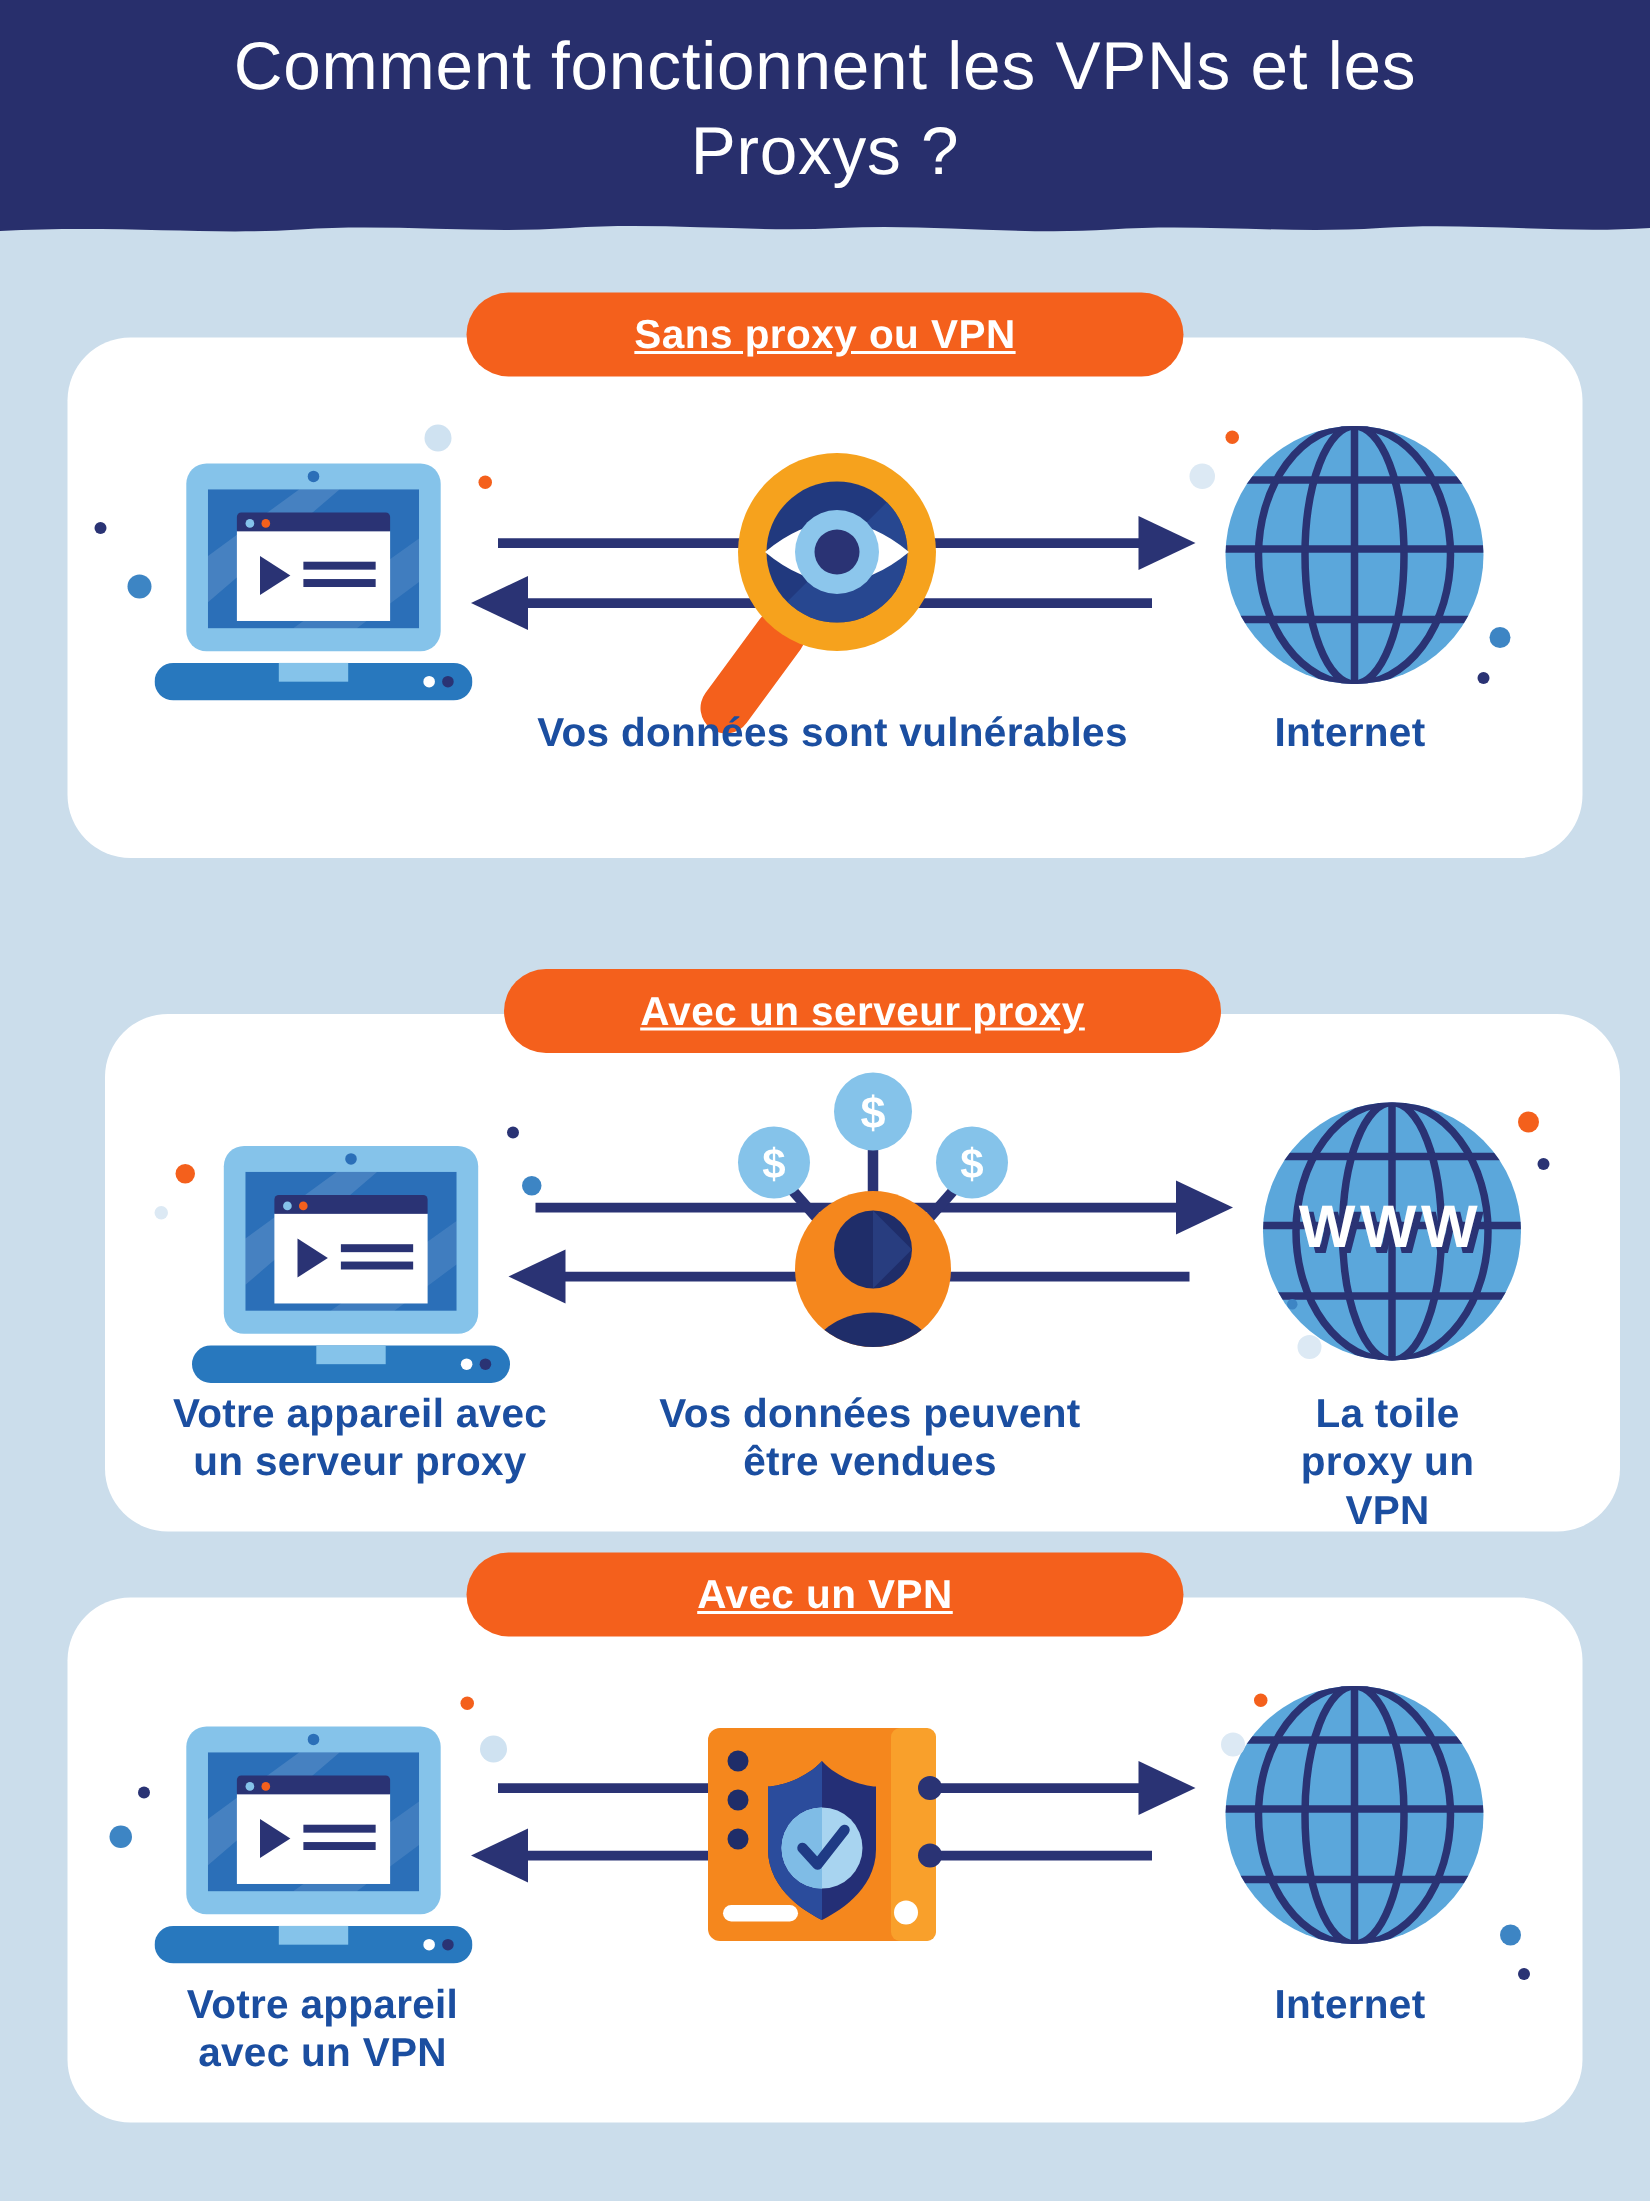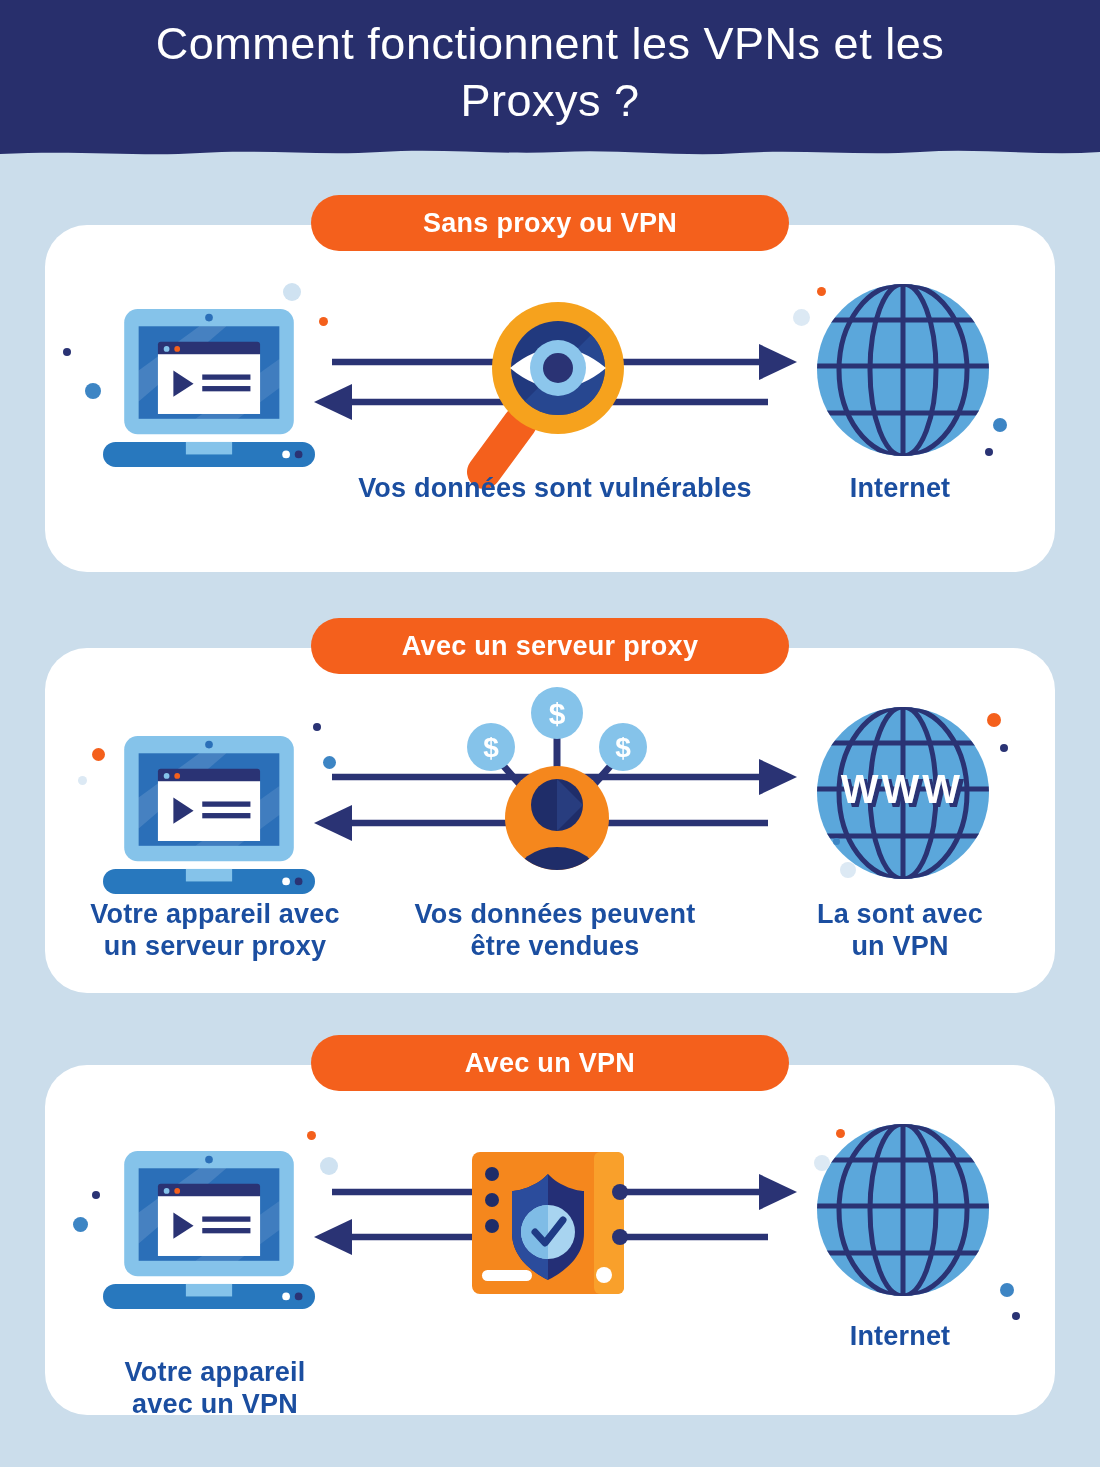--- a/index.html
+++ b/index.html
@@ -24,7 +24,7 @@
     position:absolute;left:50%;top:-30px;transform:translateX(-50%);
     width:478px;height:56px;background:#F4601C;border-radius:28px;
     display:flex;align-items:center;justify-content:center;
-    color:#FFFFFF;font-size:27px;font-weight:bold;letter-spacing:.3px;
+    color:#FFFFFF;font-size:27px;font-weight:bold;letter-spacing:.3px;text-decoration:underline;
   }
   .label{
     position:absolute;color:#1B4EA0;font-size:27px;font-weight:bold;

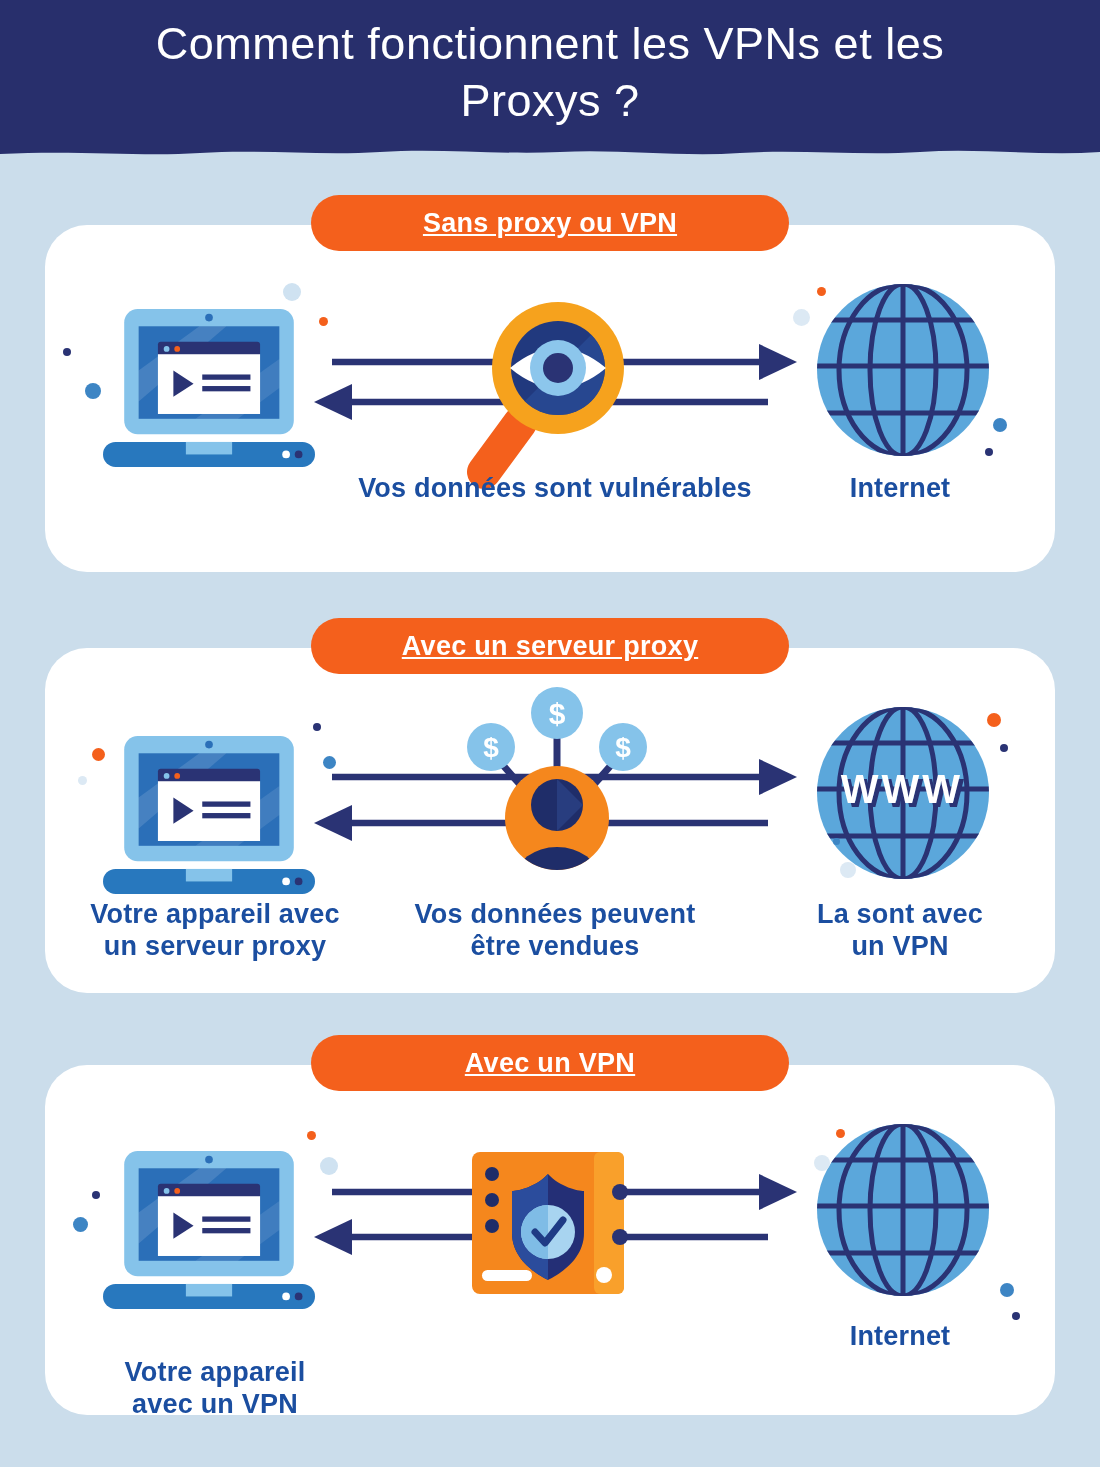--- a/index.html
+++ b/index.html
@@ -18,7 +18,7 @@
   
   .card{position:absolute;left:45px;width:1010px;background:#FFFFFF;border-radius:42px;}
   .card1{top:225px;height:347px;}
-  .card2{top:648px;height:345px;}
+  .card2{top:676px;height:345px;margin-left:25px;}
   .card3{top:1065px;height:350px;}
   .badge{
     position:absolute;left:50%;top:-30px;transform:translateX(-50%);

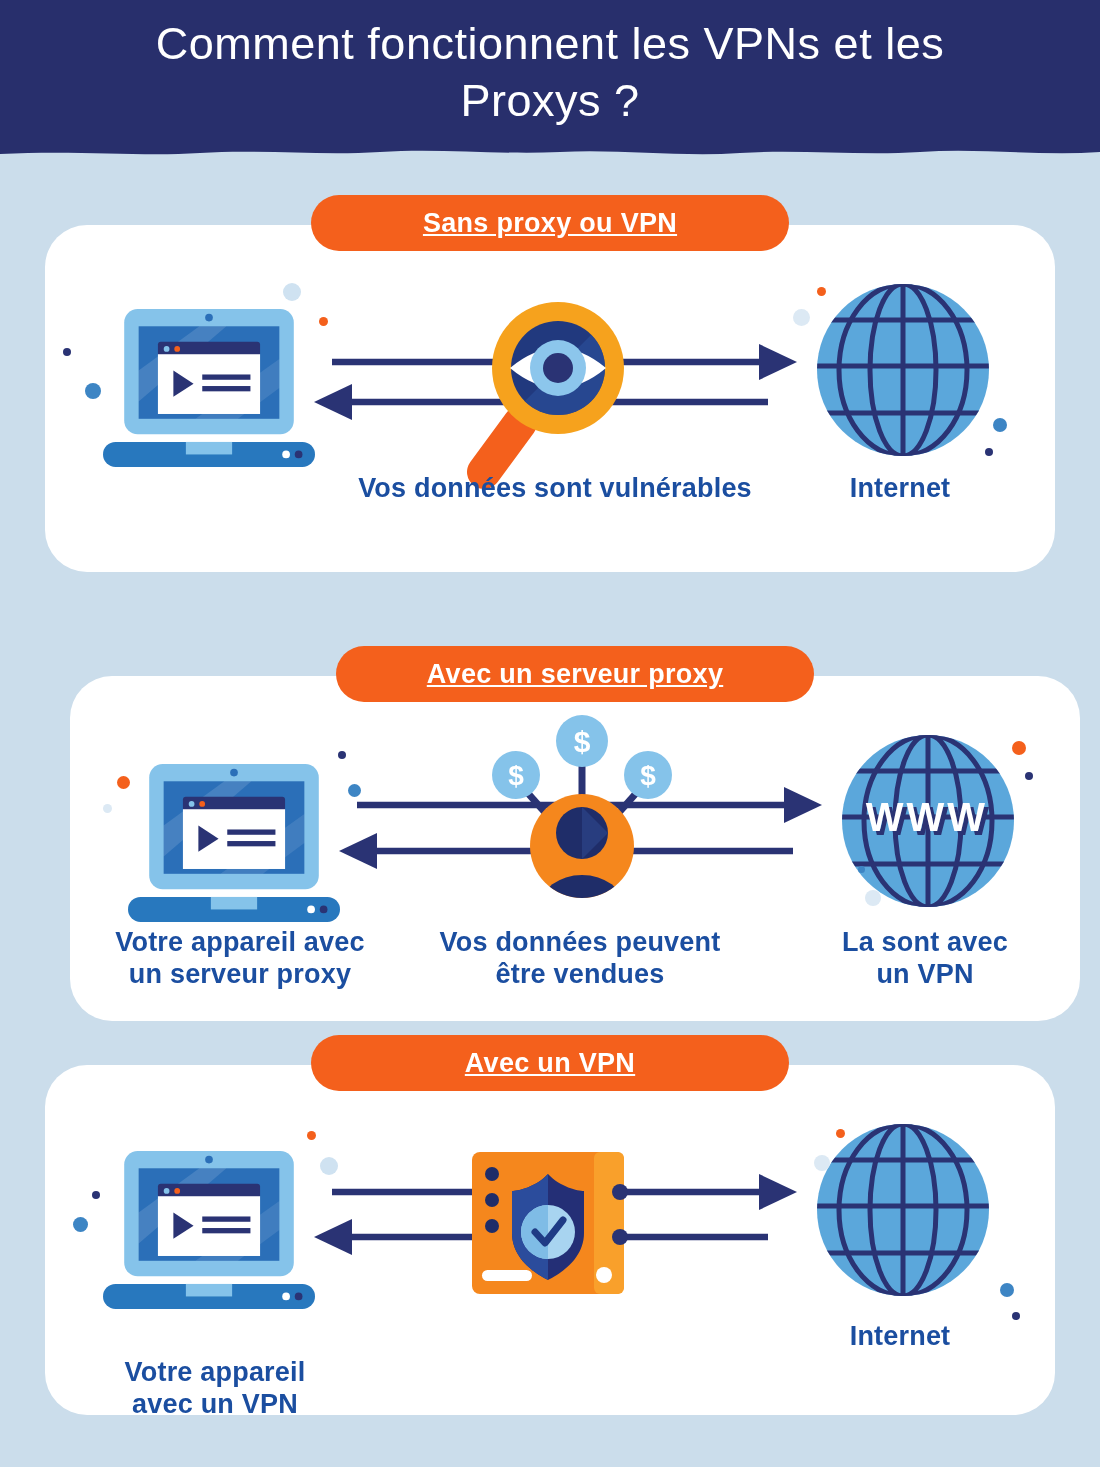--- a/index.html
+++ b/index.html
@@ -207,7 +207,7 @@
 
     <div class="label" style="left:345px;top:250px;width:330px;">Vos données peuvent être vendues</div>
     <div class="label" style="left:30px;top:250px;width:280px;">Votre appareil avec un serveur proxy</div>
-    <div class="label" style="left:770px;top:250px;width:170px;">La sont avec un VPN</div>
+    <div class="label" style="left:770px;top:250px;width:170px;">La toile proxy un VPN</div>
   </section>
 
   <section class="card card3">

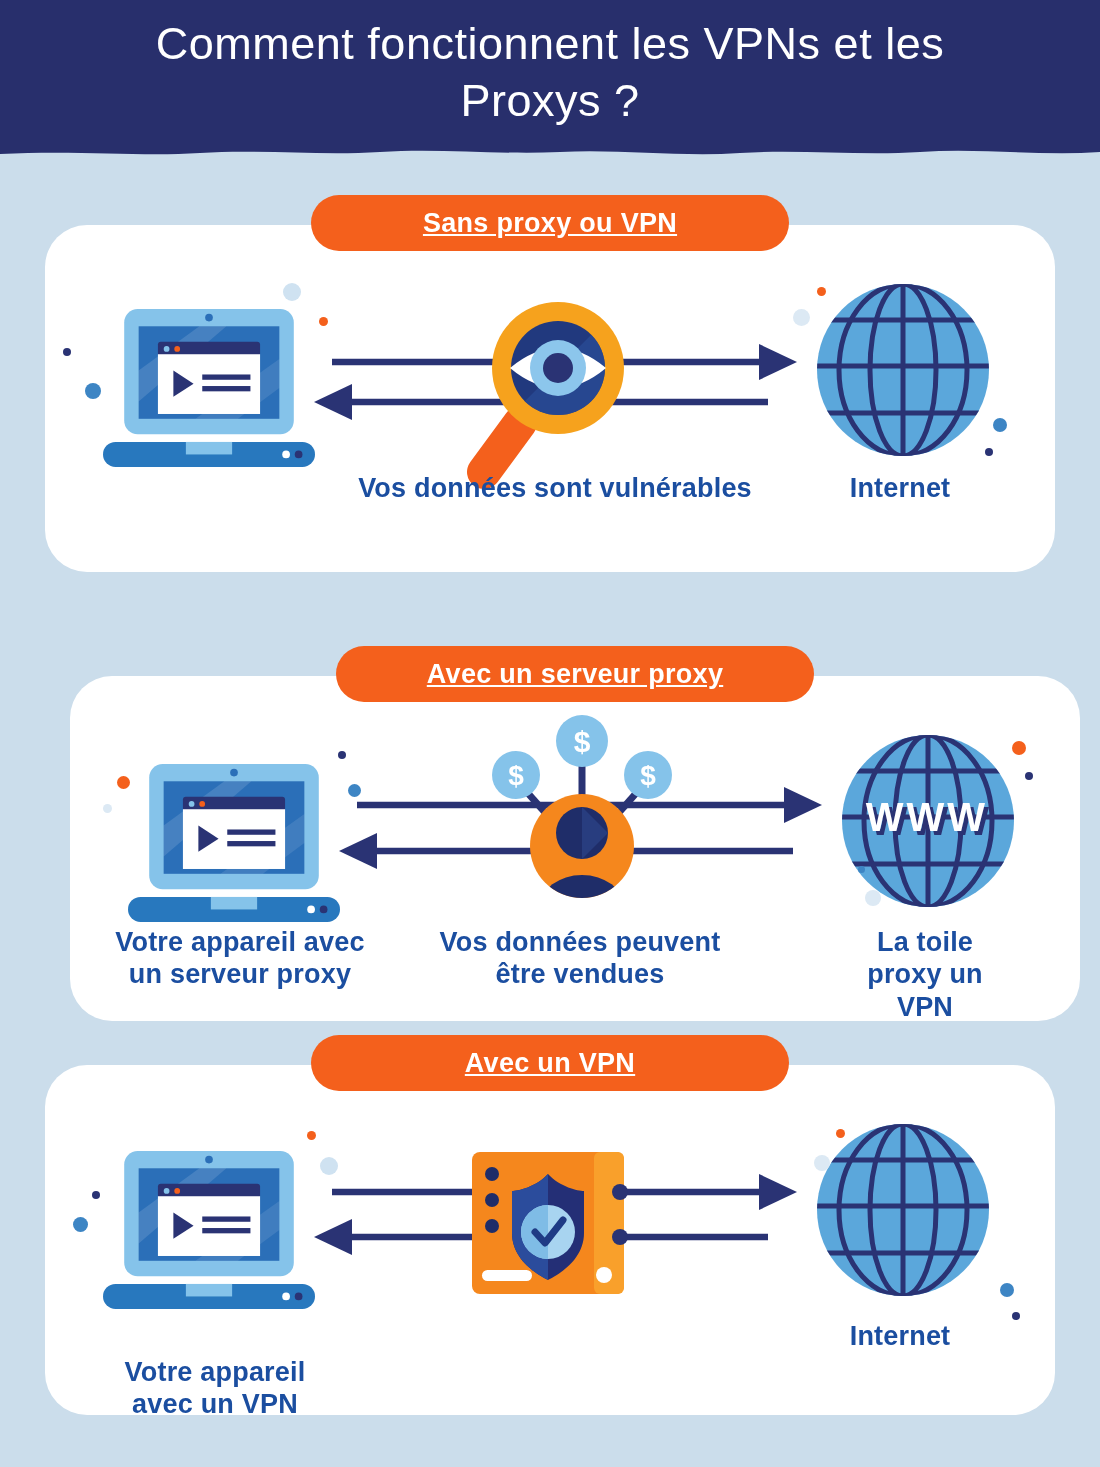--- a/index.html
+++ b/index.html
@@ -287,7 +287,7 @@
     <span class="dot dot-steel" style="left:955px;top:218px;width:14px;height:14px;"></span>
     <span class="dot dot-navy" style="left:967px;top:247px;width:8px;height:8px;"></span>
 
-    <div class="label" style="left:60px;top:255px;width:220px;margin-top:36px;">Votre appareil avec un VPN</div>
+    <div class="label" style="left:60px;top:255px;width:220px;">Votre appareil avec un VPN</div>
     <div class="label" style="left:705px;top:255px;width:300px;">Internet</div>
   </section>
 

